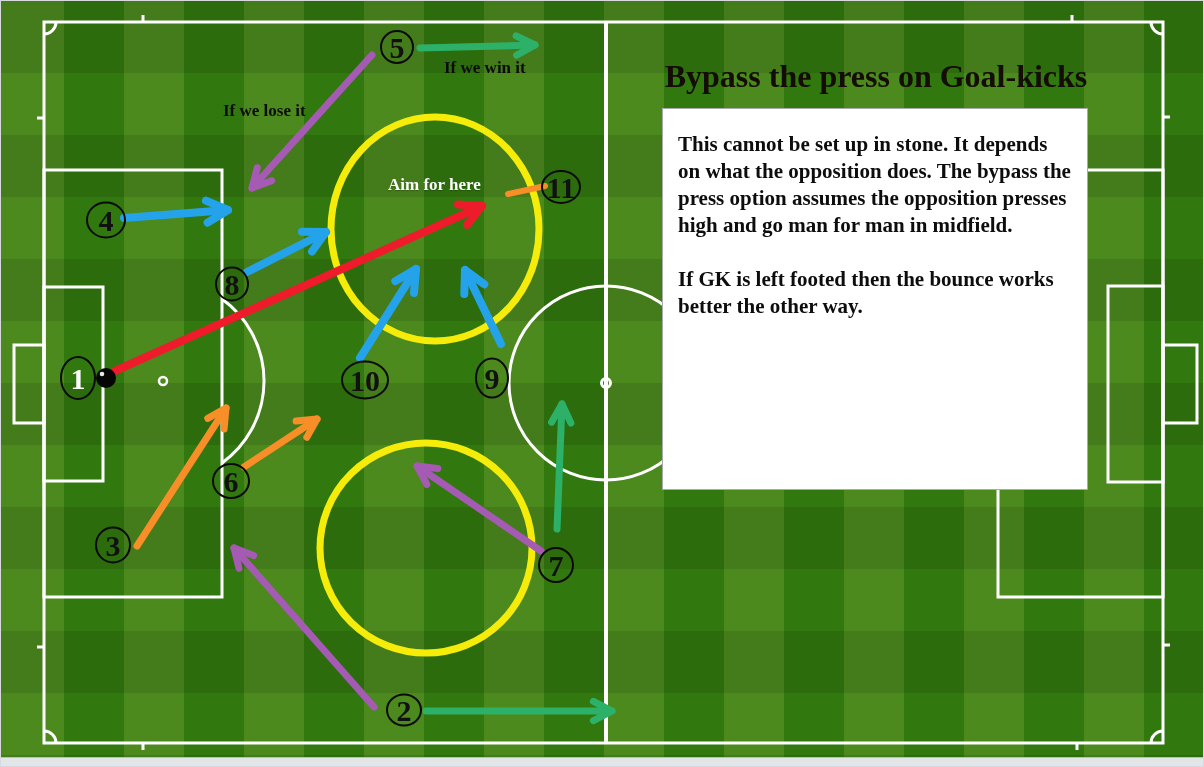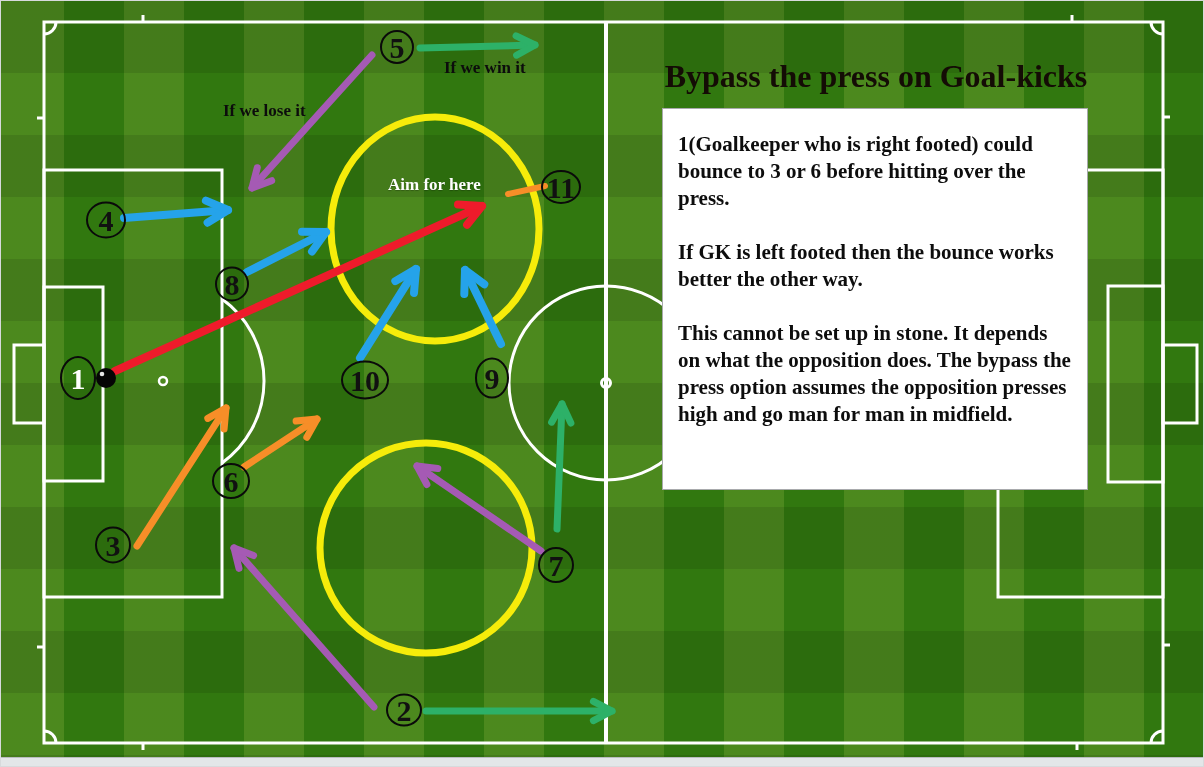--- a/index.html
+++ b/index.html
@@ -201,7 +201,6 @@
 <div class="board-title">Bypass the press on Goal-kicks</div>
 
 <div class="note-box">
-  <p>1(Goalkeeper who is right footed) could bounce to 3 or 6 before hitting over the press.</p>
   <p>If GK is left footed then the bounce works better the other way.</p>
   <p>This cannot be set up in stone. It depends on what the opposition does. The bypass the press option assumes the opposition presses high and go man for man in midfield.</p>
 </div>

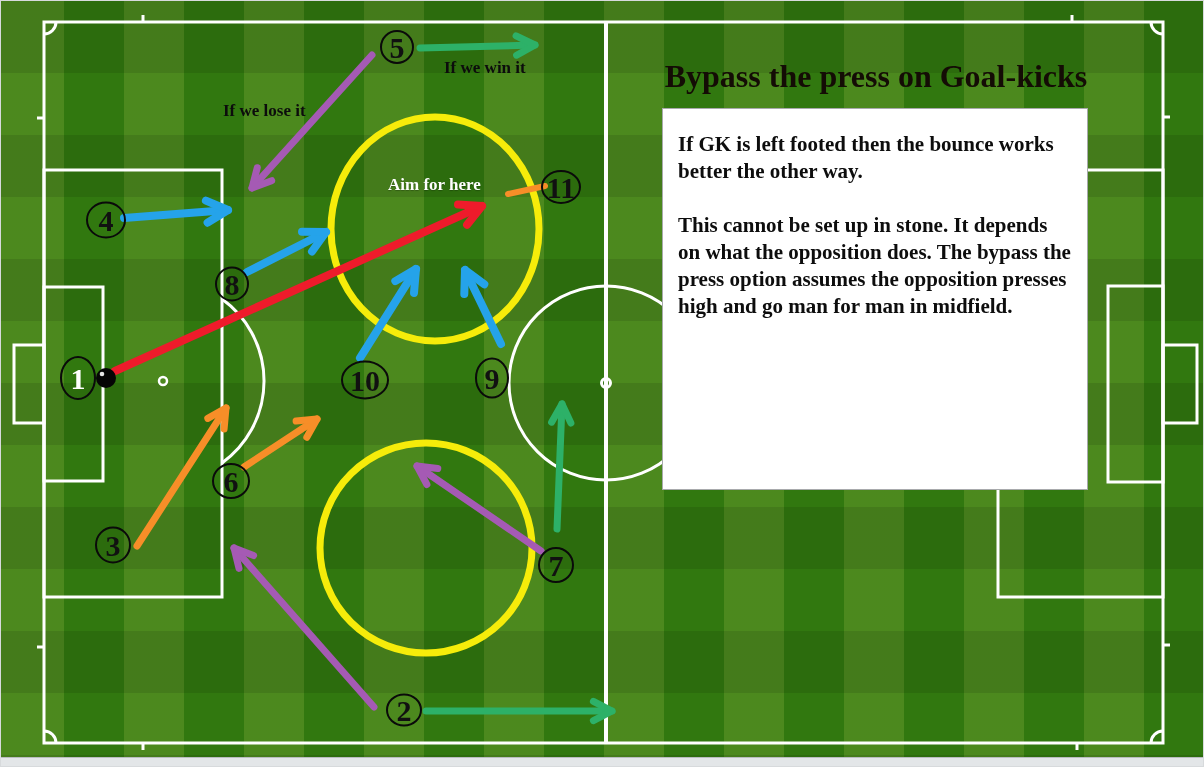--- a/index.html
+++ b/index.html
@@ -201,8 +201,8 @@
 <div class="board-title">Bypass the press on Goal-kicks</div>
 
 <div class="note-box">
+  <p>This cannot be set up in stone. It depends on what the opposition does. The bypass the press option assumes the opposition presses high and go man for man in midfield.</p>
   <p>If GK is left footed then the bounce works better the other way.</p>
-  <p>This cannot be set up in stone. It depends on what the opposition does. The bypass the press option assumes the opposition presses high and go man for man in midfield.</p>
 </div>
 
 <div class="frame"></div>

